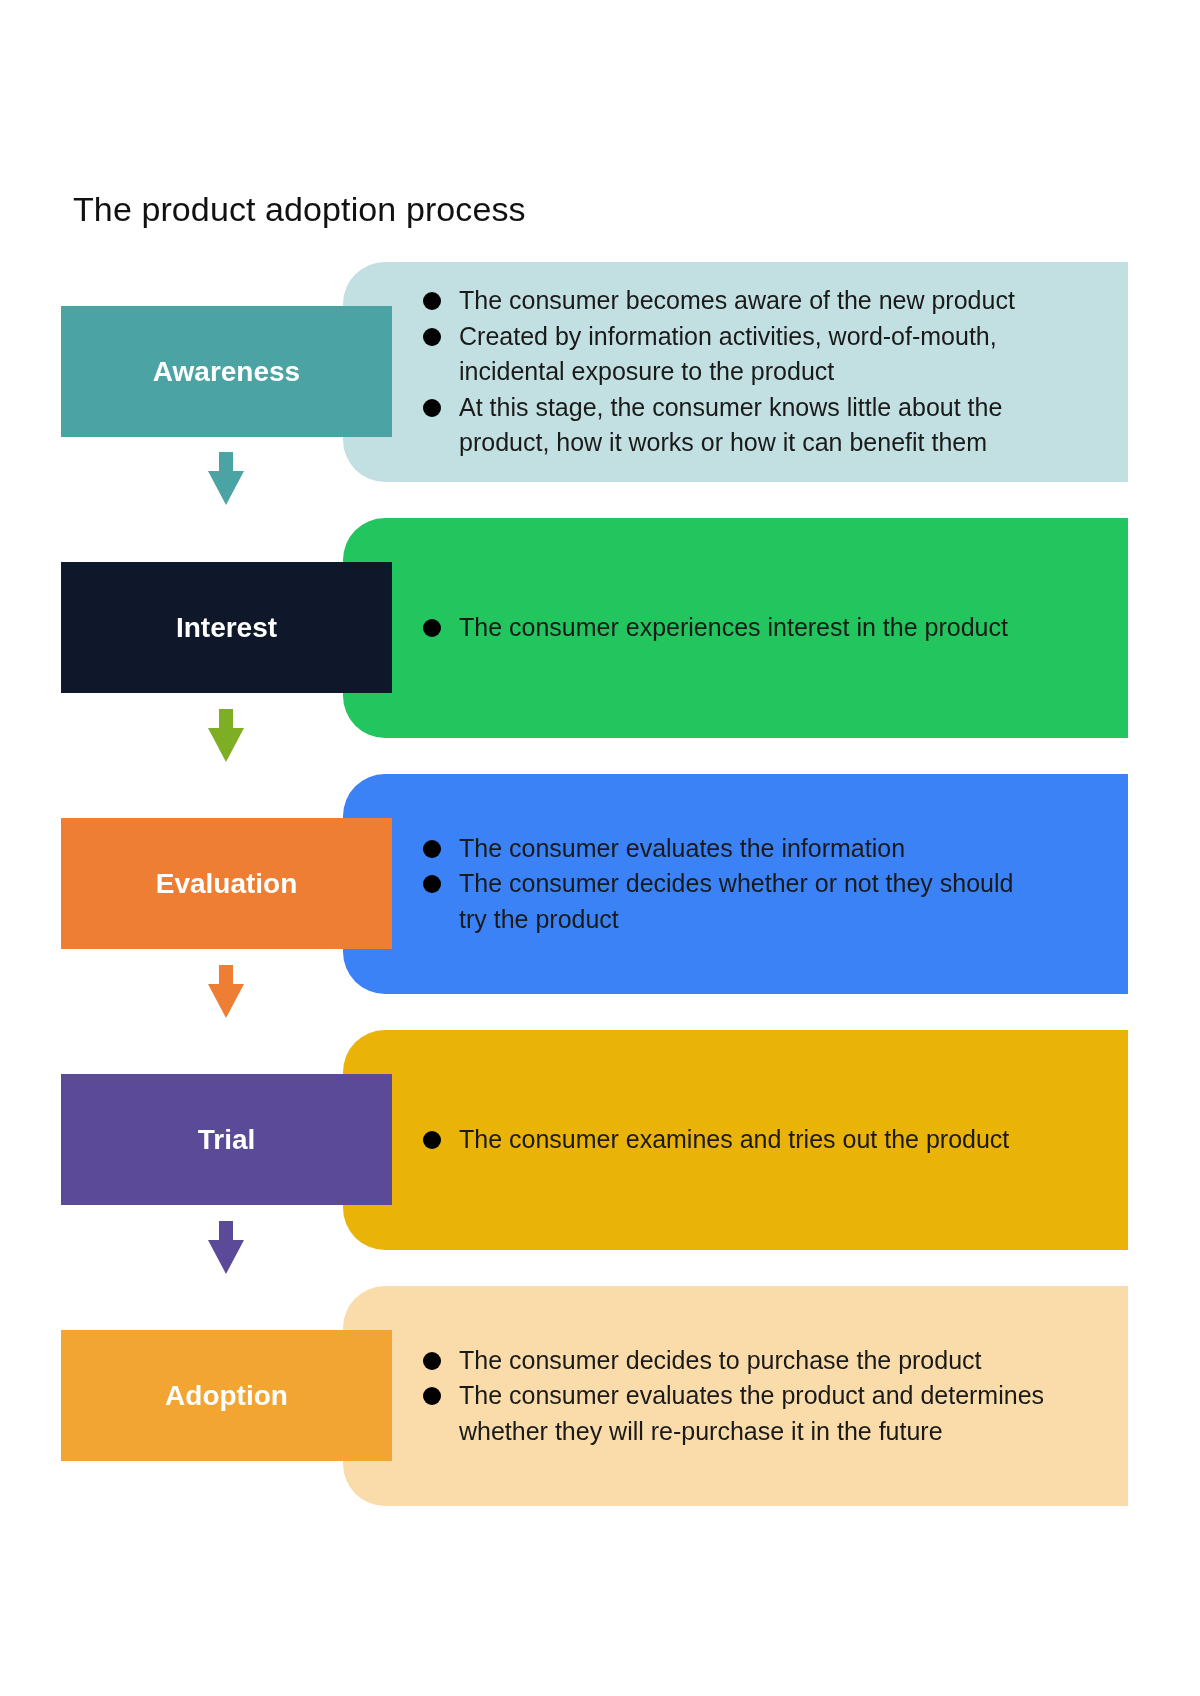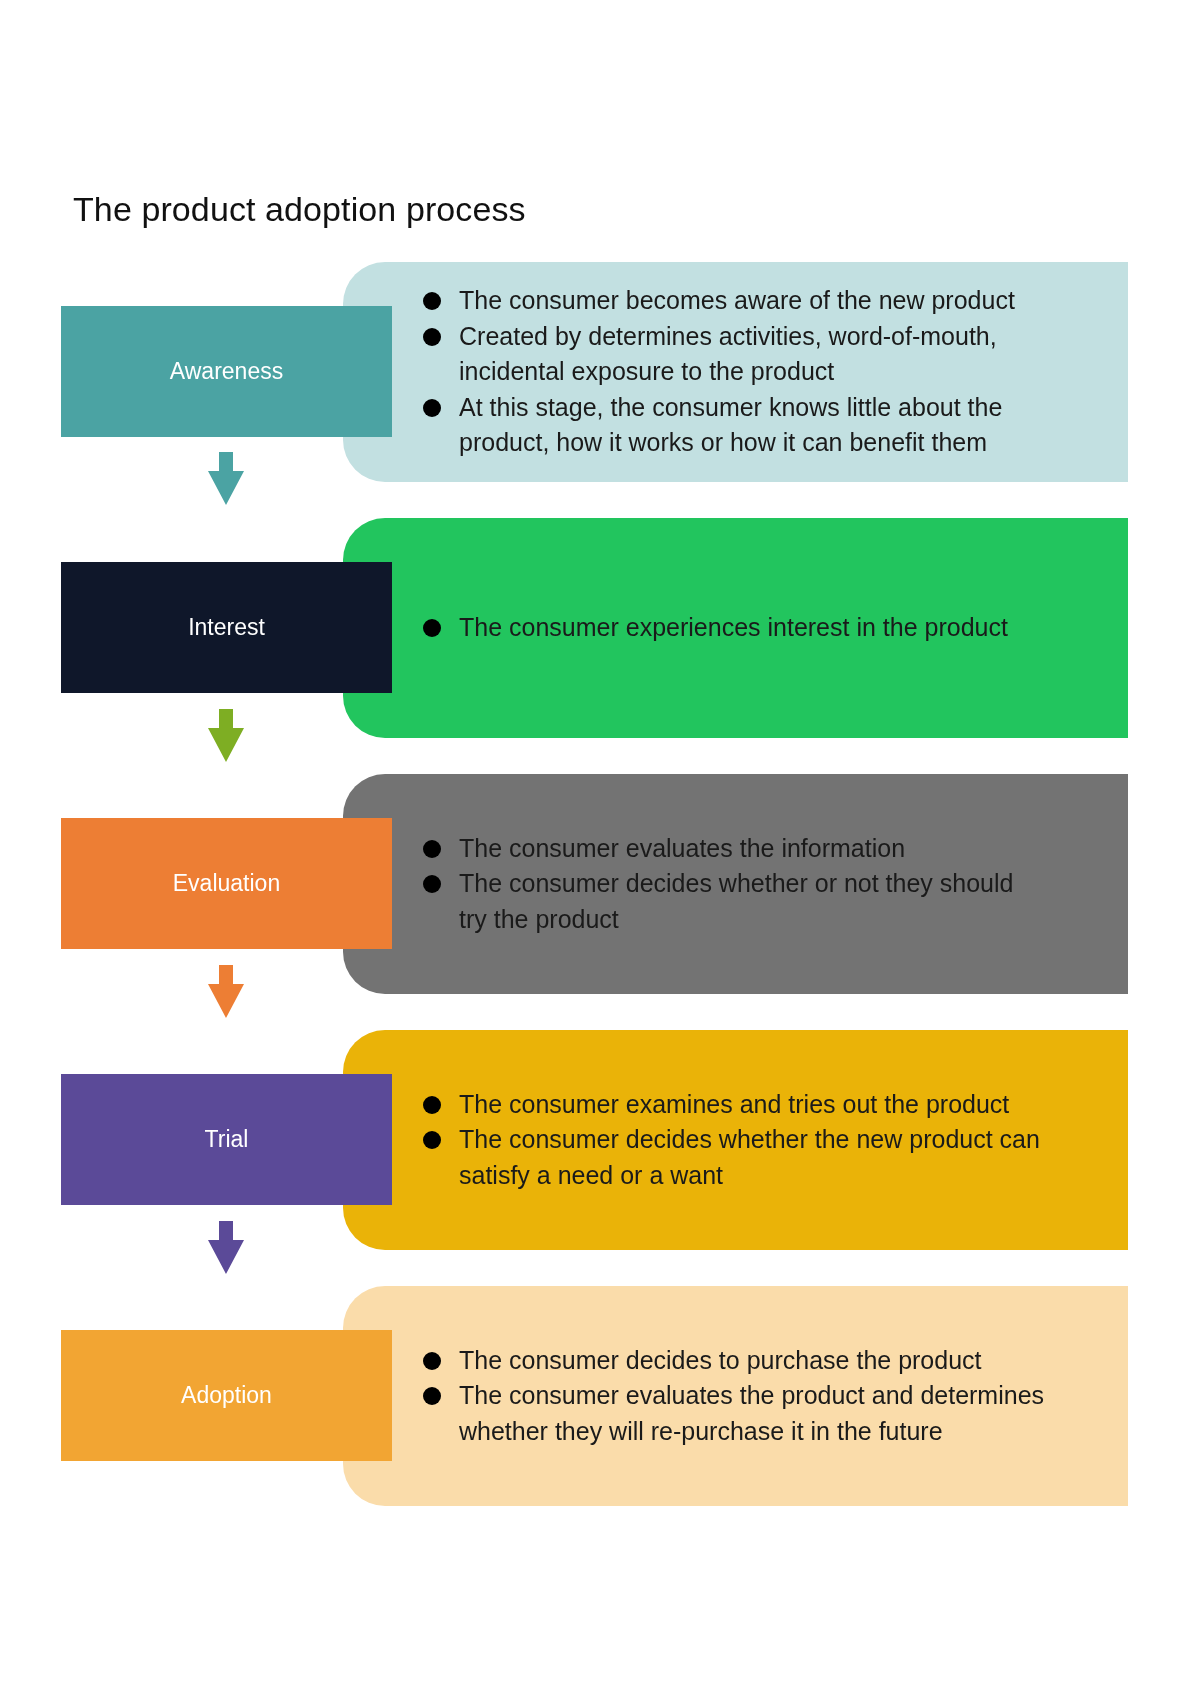--- a/index.html
+++ b/index.html
@@ -30,7 +30,7 @@
   <div class="card" style="background:#C2E0E1">
     <ul>
       <li style="width:660px"><span class="bullet"></span><span>The consumer becomes aware of the new product</span></li>
-      <li style="width:610px"><span class="bullet"></span><span>Created by determines activities, word-of-mouth, incidental exposure to the product</span></li>
+      <li style="width:610px"><span class="bullet"></span><span>Created by information activities, word-of-mouth, incidental exposure to the product</span></li>
       <li style="width:610px"><span class="bullet"></span><span>At this stage, the consumer knows little about the product, how it works or how it can benefit them</span></li>
     </ul>
   </div>

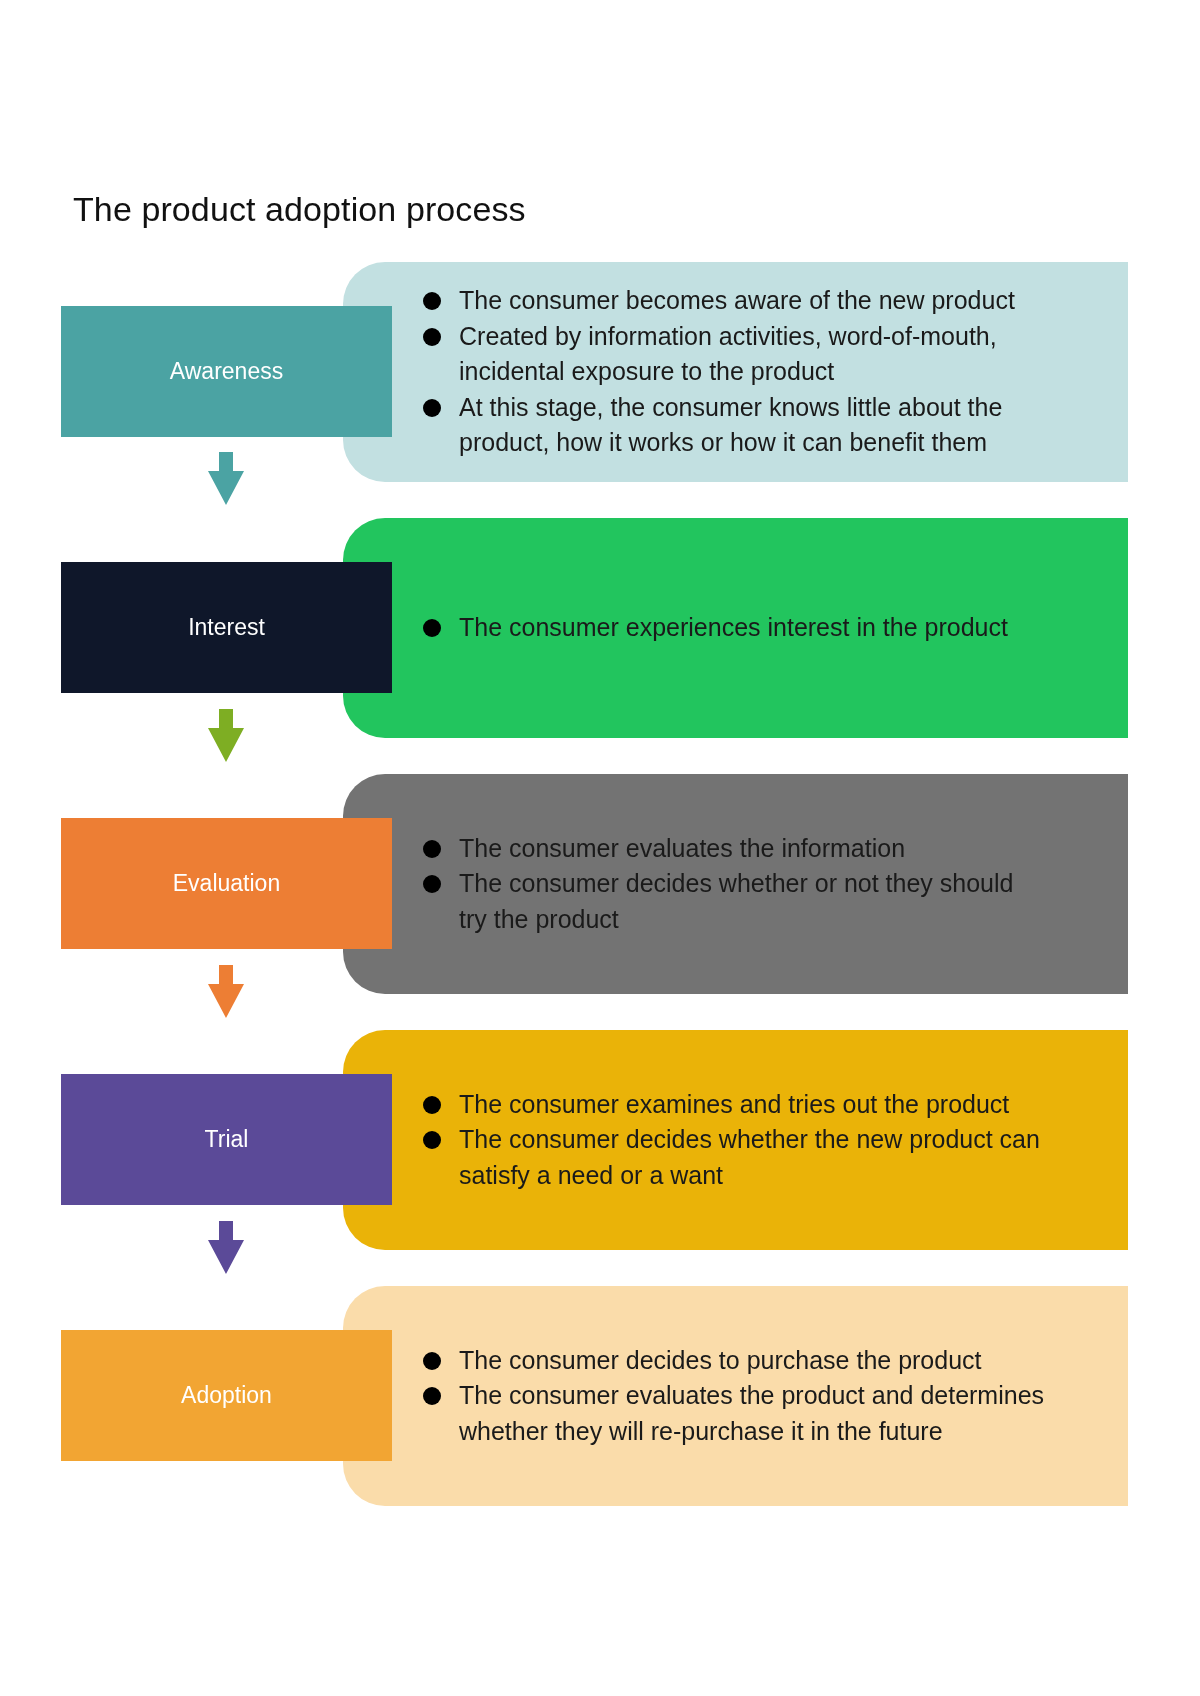--- a/index.html
+++ b/index.html
@@ -18,7 +18,7 @@
             border-radius: 50%; background: #000; }
   .box { position: absolute; left: 61px; top: 44px; width: 331px; height: 131px;
          display: flex; align-items: center; justify-content: center; }
-  .box span { color: #ffffff; font-weight: normal; font-size: 23px; }
+  .box span { color: #ffffff; font-weight: bold; font-size: 28px; }
   .arrow { position: absolute; left: 208px; width: 36px; height: 53px; }
 </style>
 </head>

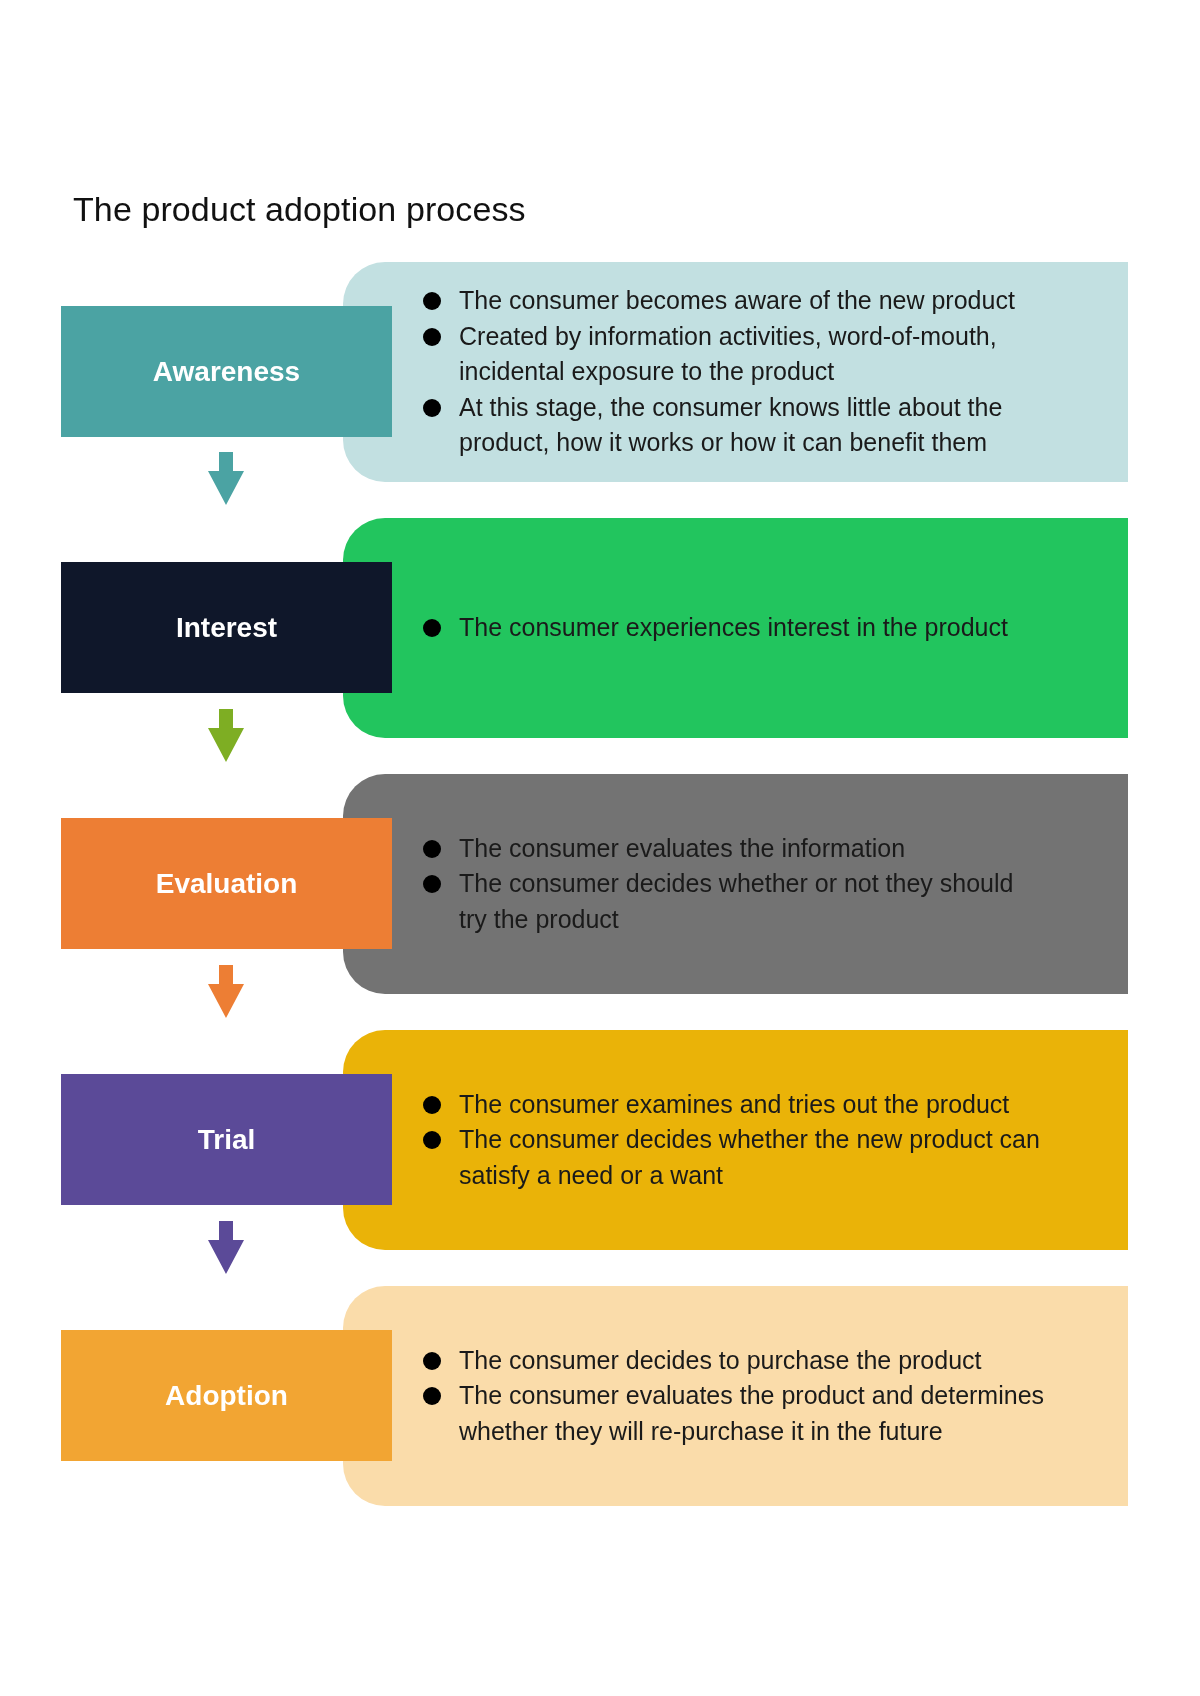--- a/index.html
+++ b/index.html
@@ -57,7 +57,7 @@
 </div>
 
 <div class="stage" style="top:774px">
-  <div class="card" style="background:#737373">
+  <div class="card" style="background:#3b82f6">
     <ul>
       <li style="width:600px"><span class="bullet"></span><span>The consumer evaluates the information</span></li>
       <li style="width:580px"><span class="bullet"></span><span>The consumer decides whether or not they should try the product</span></li>

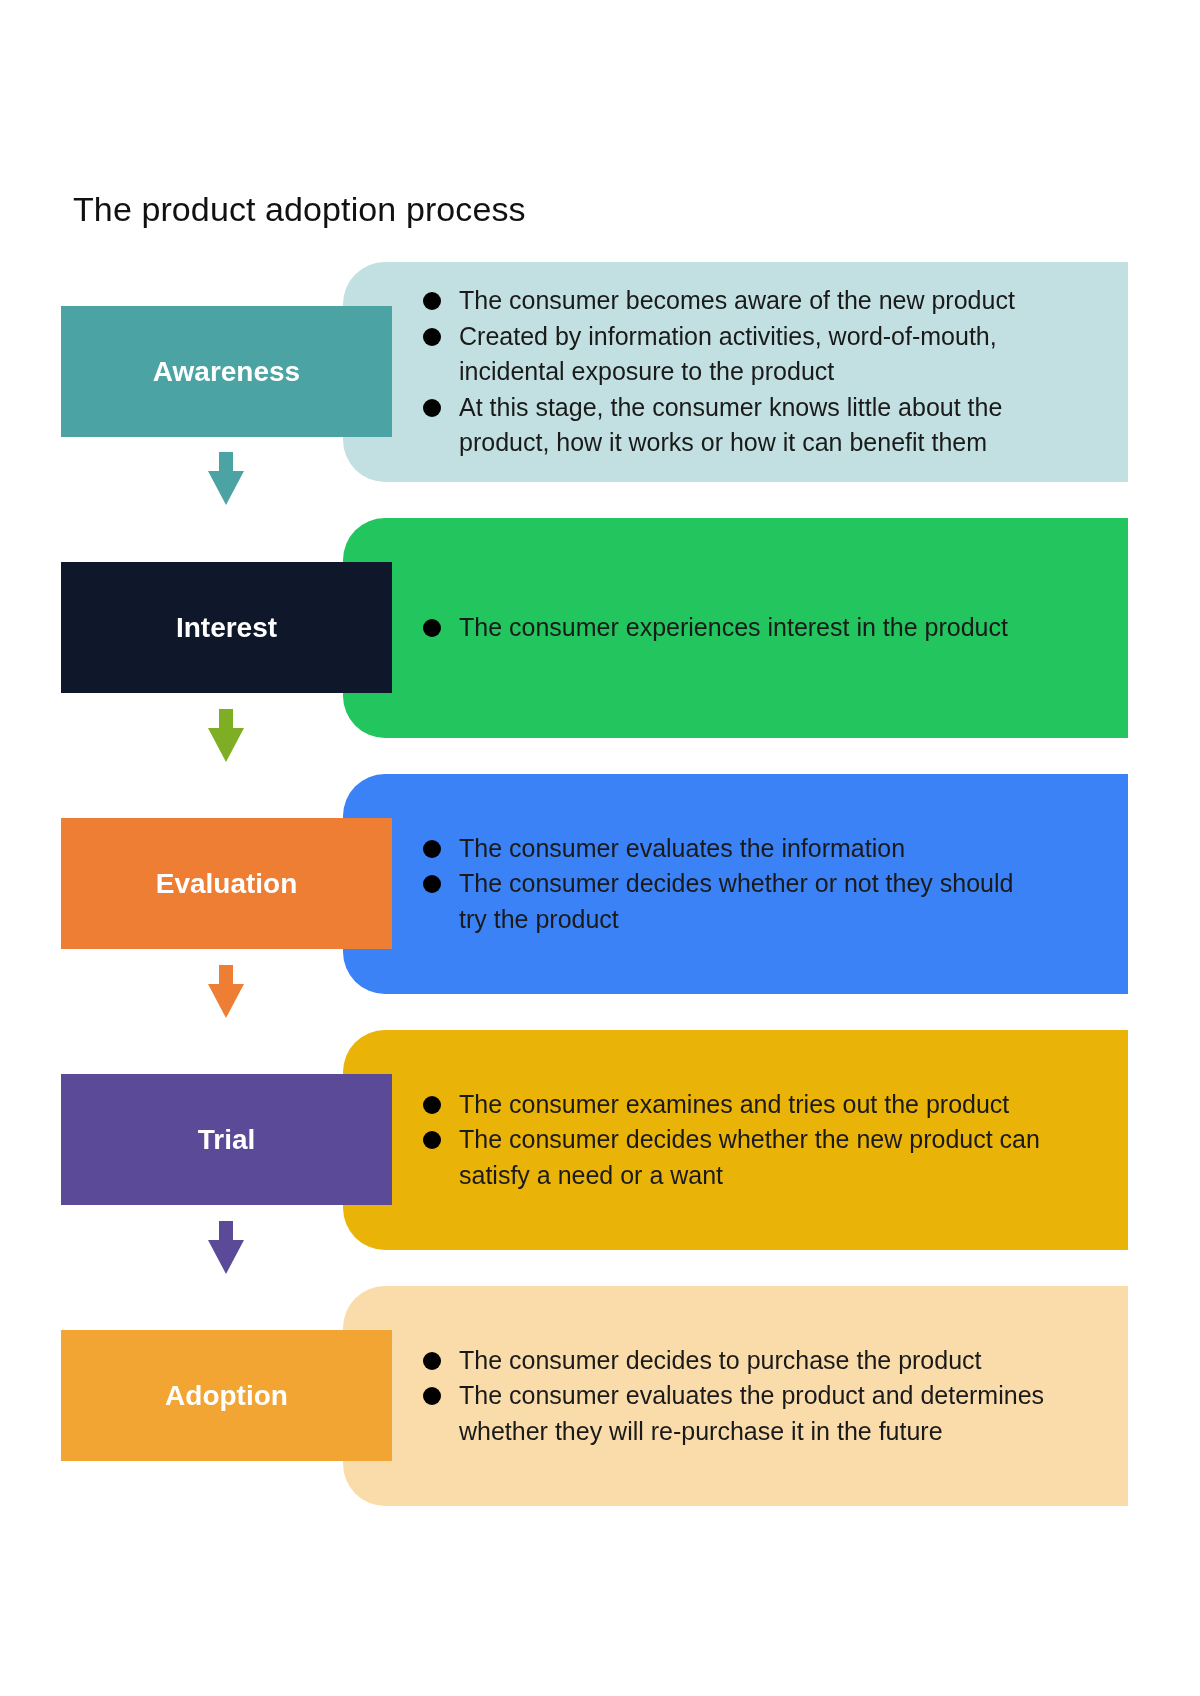--- a/index.html
+++ b/index.html
@@ -75,7 +75,6 @@
   <div class="card" style="background:#eab308">
     <ul>
       <li style="width:660px"><span class="bullet"></span><span>The consumer examines and tries out the product</span></li>
-      <li style="width:640px"><span class="bullet"></span><span>The consumer decides whether the new product can satisfy a need or a want</span></li>
     </ul>
   </div>
   <div class="box" style="background:#5B4A98">

